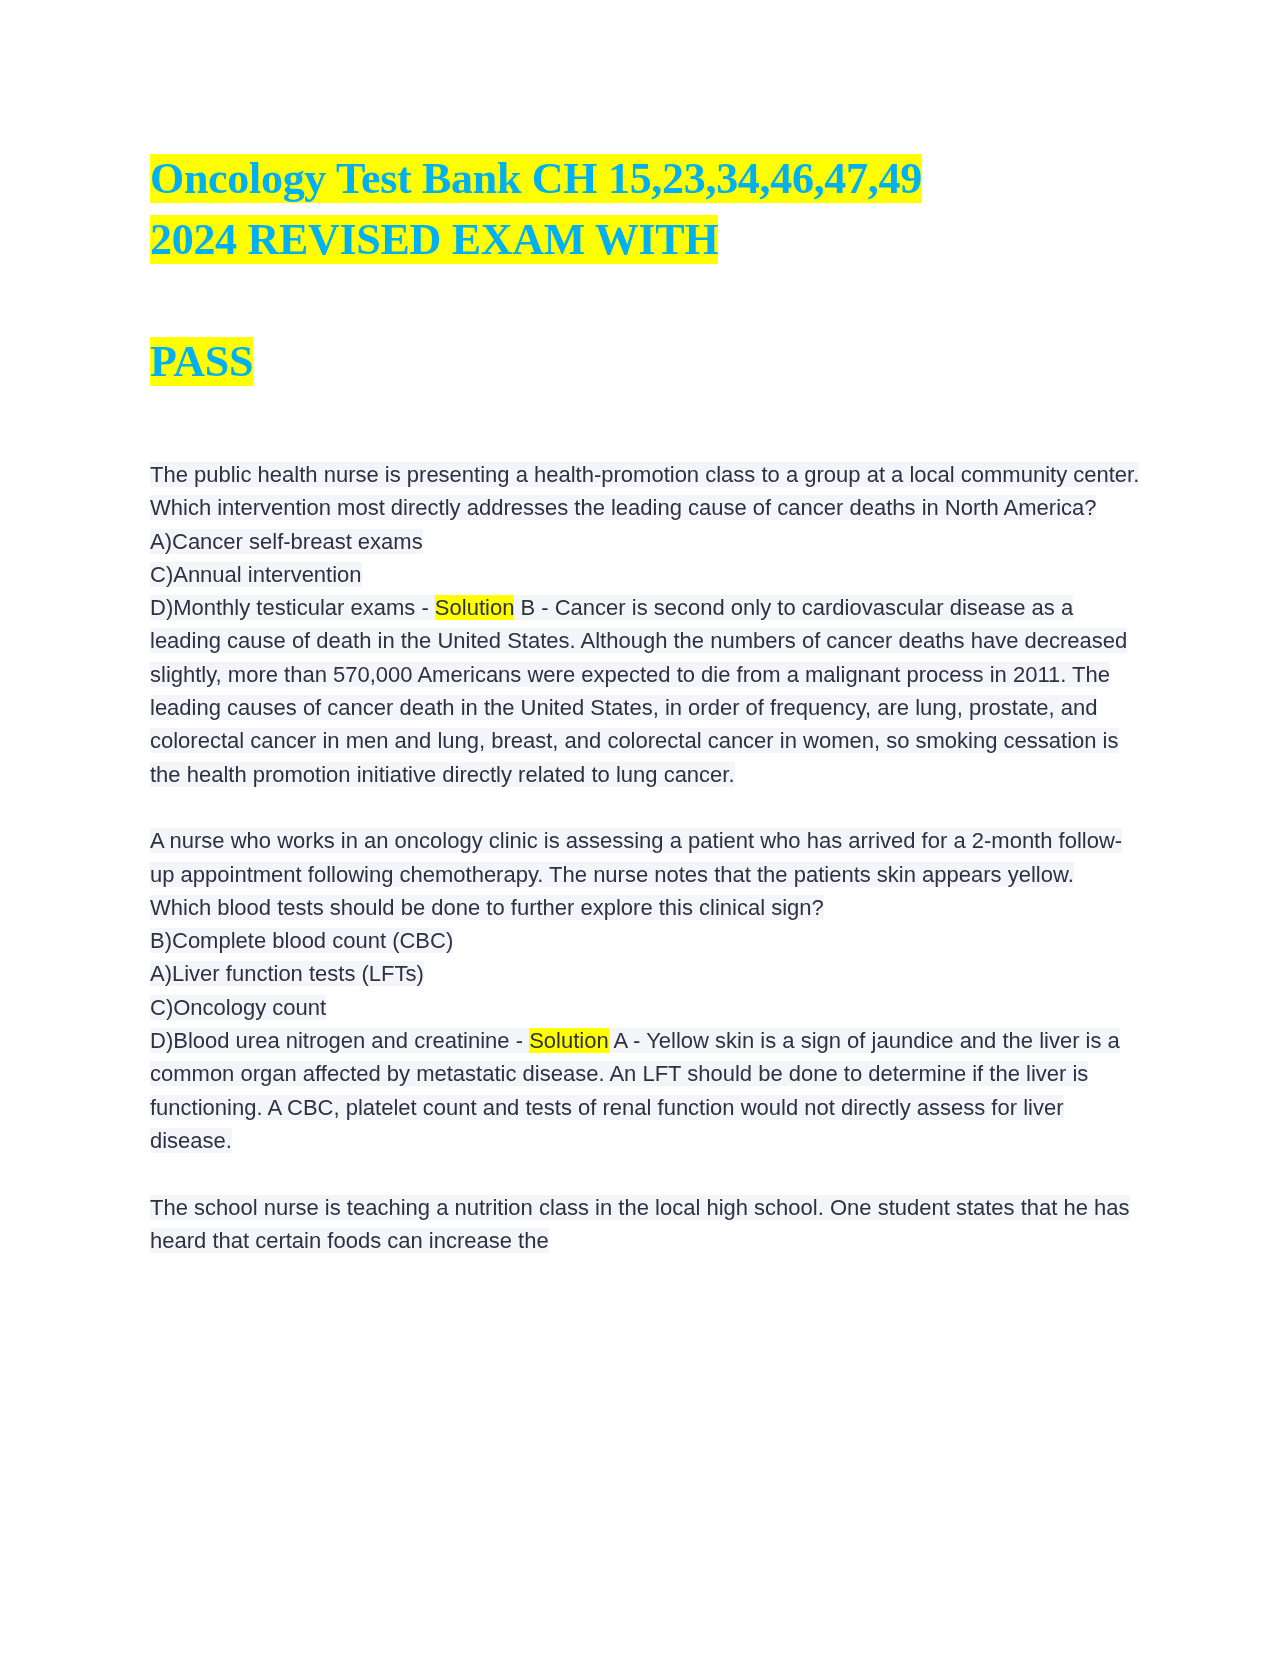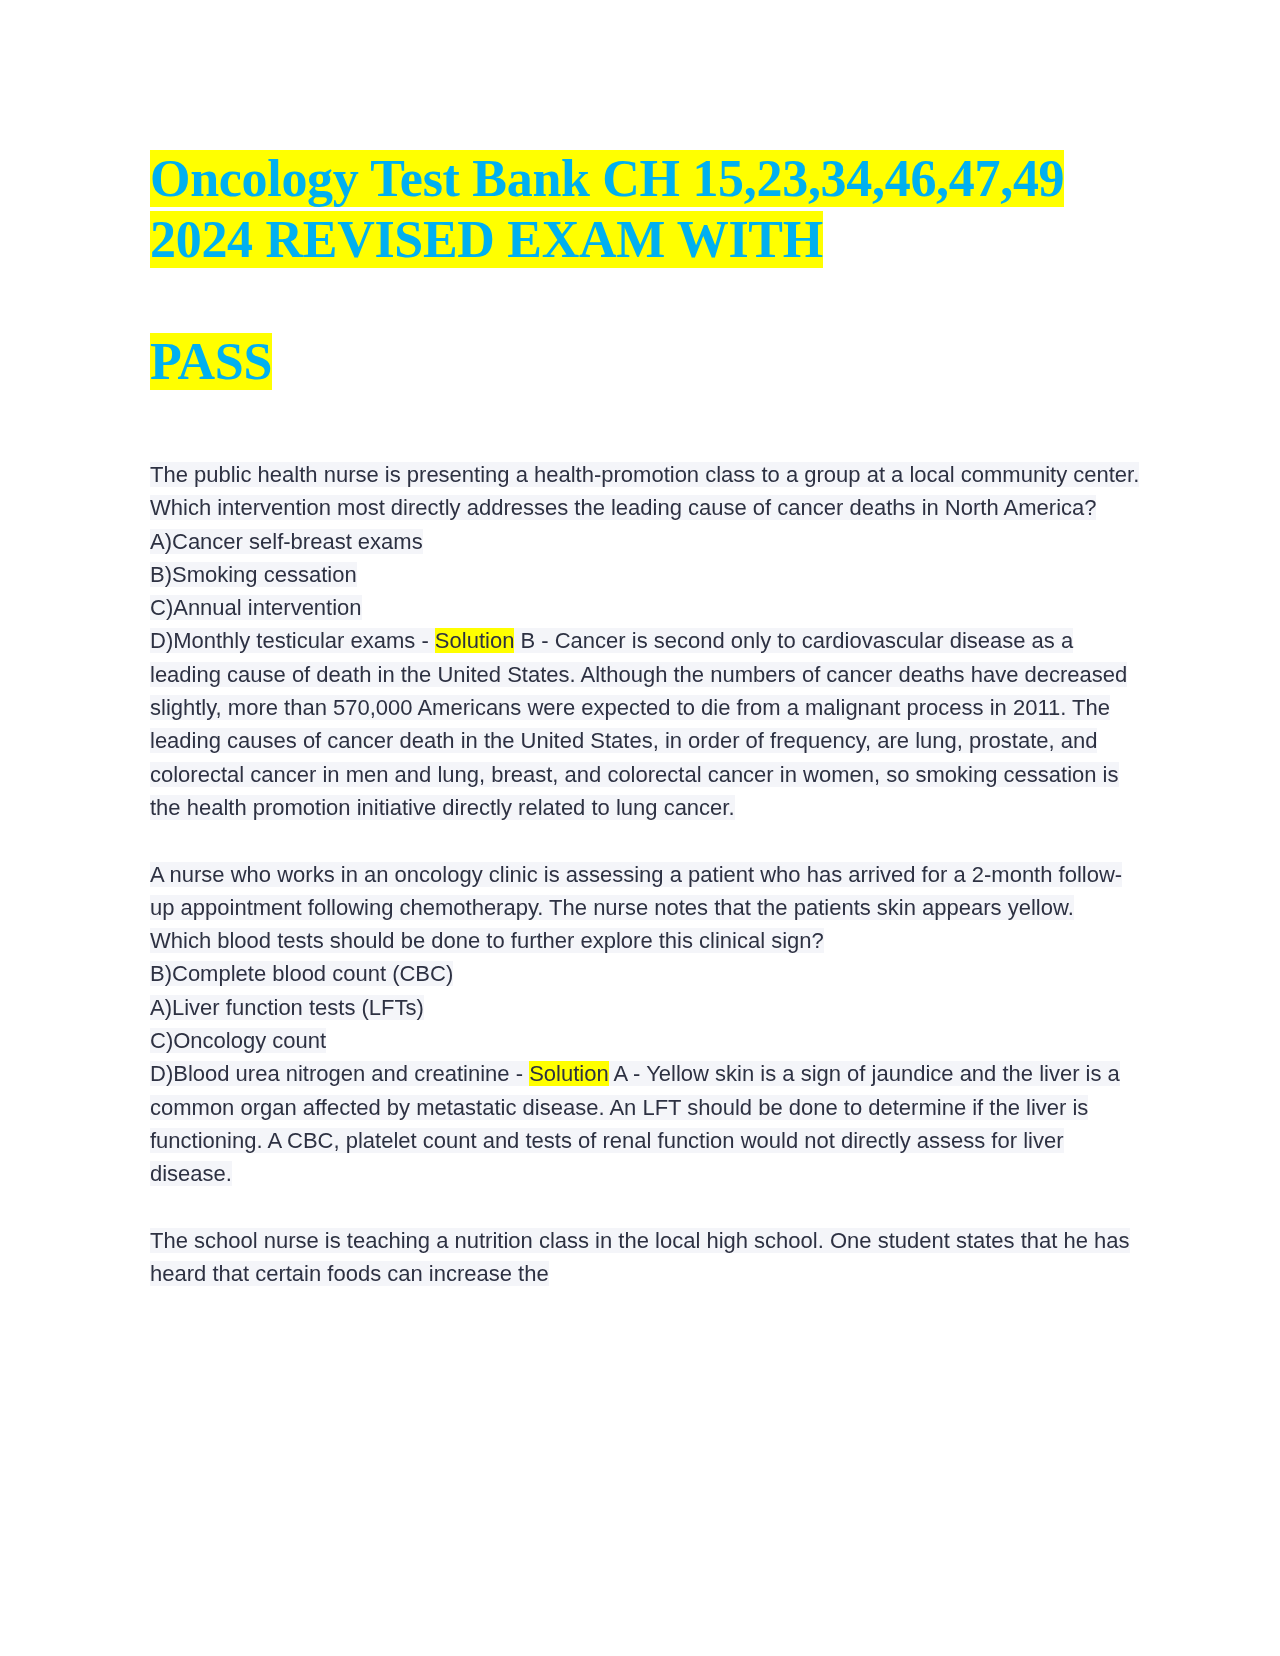--- a/index.html
+++ b/index.html
@@ -22,7 +22,7 @@
   .title {
     font-family: "Liberation Serif", "DejaVu Serif", serif;
     font-weight: bold;
-    font-size: 52px;
+    font-size: 44px;
     line-height: 61px;
     color: #00b0f0;
     margin: 0 0 66px 0;

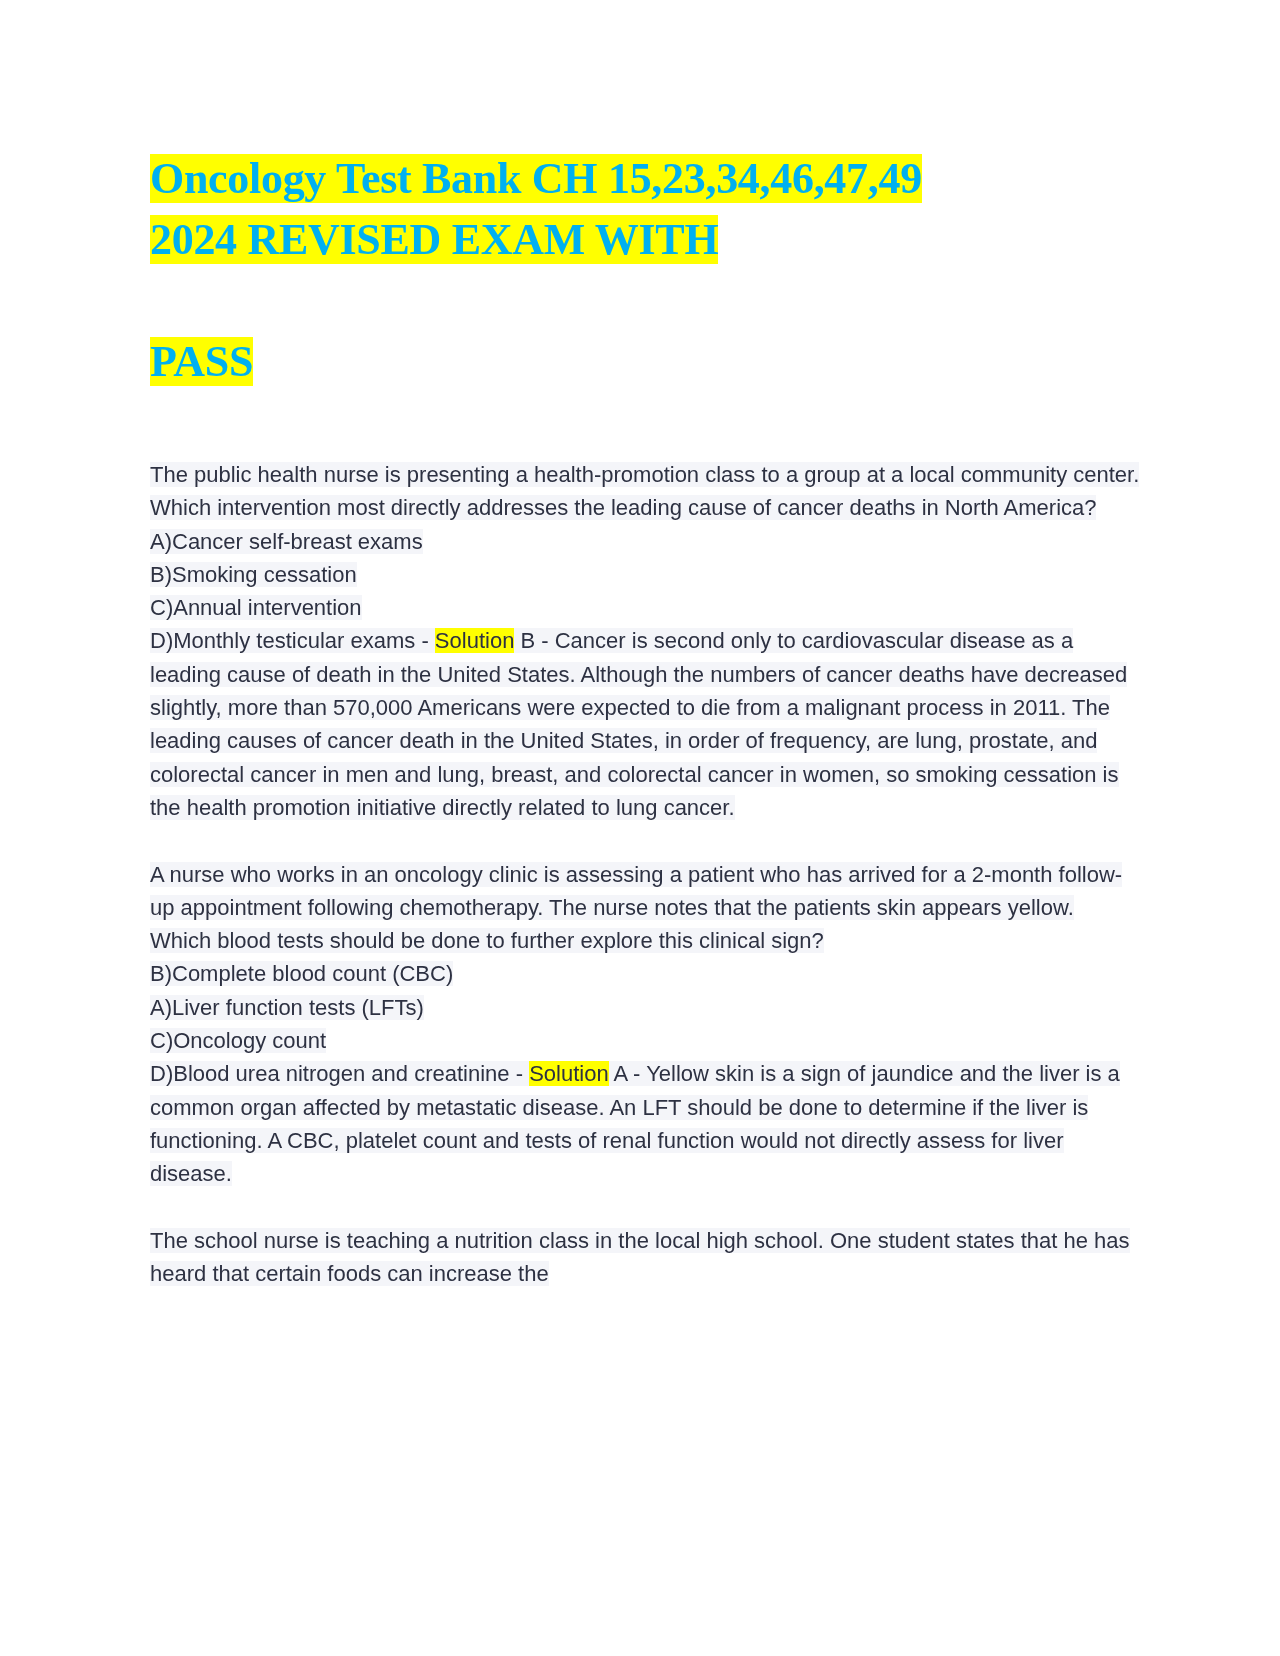--- a/index.html
+++ b/index.html
@@ -68,7 +68,6 @@
   <div class="qblock">
     <span class="line"><span class="hl">The public health nurse is presenting a health-promotion class to a group at a local community center. Which intervention most directly addresses the leading cause of cancer deaths in North America?</span></span>
     <span class="line"><span>A)Cancer self-breast exams</span></span>
-    <span class="line"><span>B)Smoking cessation</span></span>
     <span class="line"><span>C)Annual intervention</span></span>
     <span class="line"><span class="hl"><span>D)Monthly testicular exams - </span><span class="sol">Solution</span><span> B - Cancer is second only to cardiovascular disease as a leading cause of death in the United States. Although the numbers of cancer deaths have decreased slightly, more than 570,000 Americans were expected to die from a malignant process in 2011. The leading causes of cancer death in the United States, in order of frequency, are lung, prostate, and colorectal cancer in men and lung, breast, and colorectal cancer in women, so smoking cessation is the health promotion initiative directly related to lung cancer.</span></span></span>
   </div>

